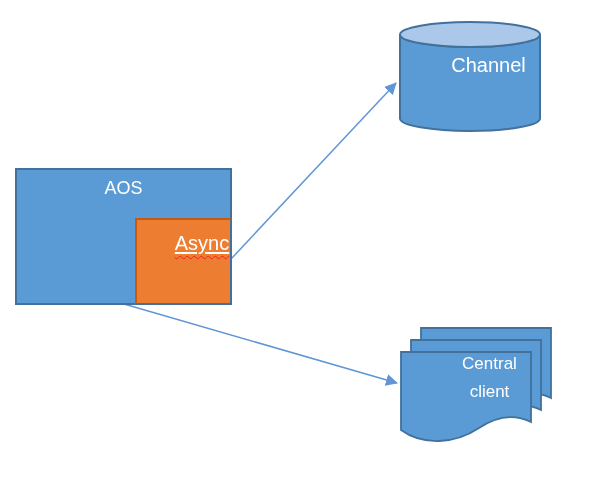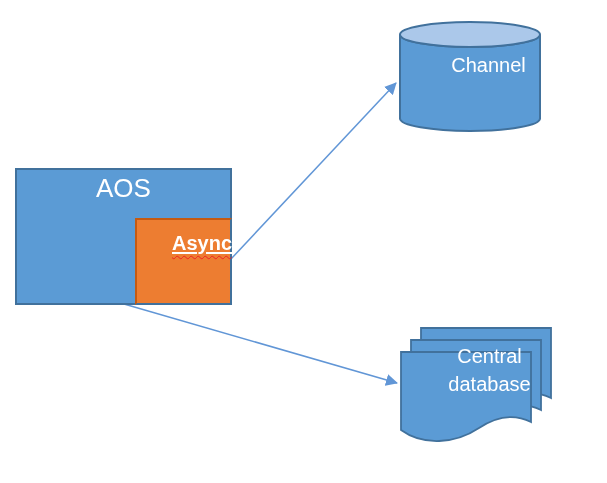--- a/index.html
+++ b/index.html
@@ -57,7 +57,7 @@
   }
   .label-aos {
     left: 15px; top: 172px; width: 217px;
-    font-size: 26px; line-height: 32px;
+    font-size: 18px; line-height: 32px;
   }
   .label-async {
     left: 135px; top: 229px; width: 97px;

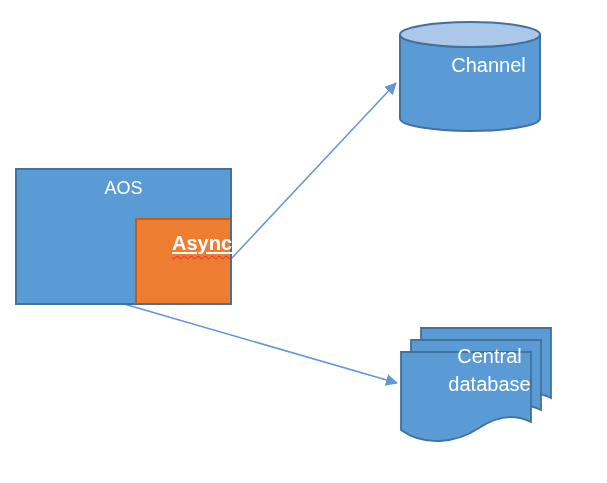--- a/index.html
+++ b/index.html
@@ -78,7 +78,6 @@
     text-decoration: underline wavy var(--spellcheck-red, #ee2222);
     text-decoration-thickness: 1px;
     text-underline-offset: 5px;
-    font-weight: bold;
   }
   .spell-inner {
     text-decoration: underline solid var(--label-text, #ffffff);

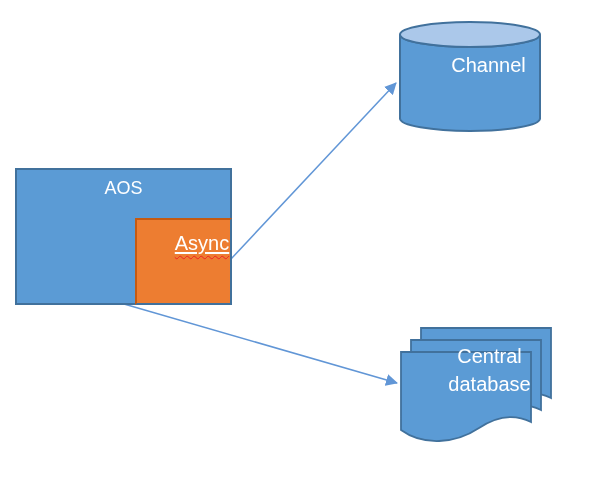--- a/index.html
+++ b/index.html
@@ -68,8 +68,8 @@
     font-size: 20px; line-height: 28px;
   }
   .label-central {
-    left: 401px; top: 342px; width: 140px;
-    font-size: 20px; line-height: 28px;
+    left: 401px; top: 350px; width: 140px;
+    font-size: 17px; line-height: 28px;
   }
   .label .line { display: block; margin-left: 37px; }
 

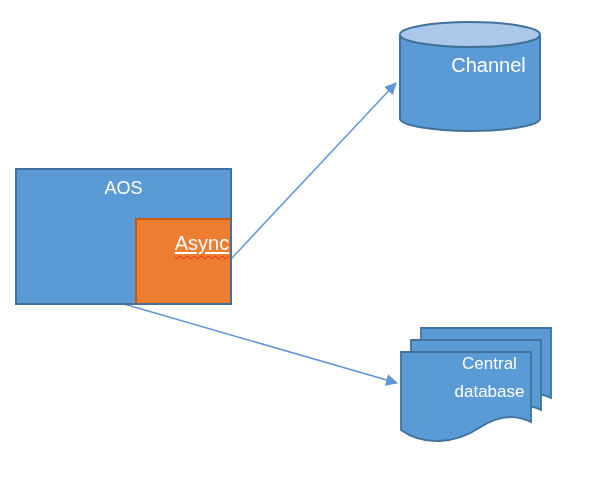--- a/index.html
+++ b/index.html
@@ -129,7 +129,7 @@
 
   <div class="label label-central">
     <span class="line">Central</span>
-    <span class="line">database</span>
+    <span class="line">client</span>
   </div>
 
 </div>

